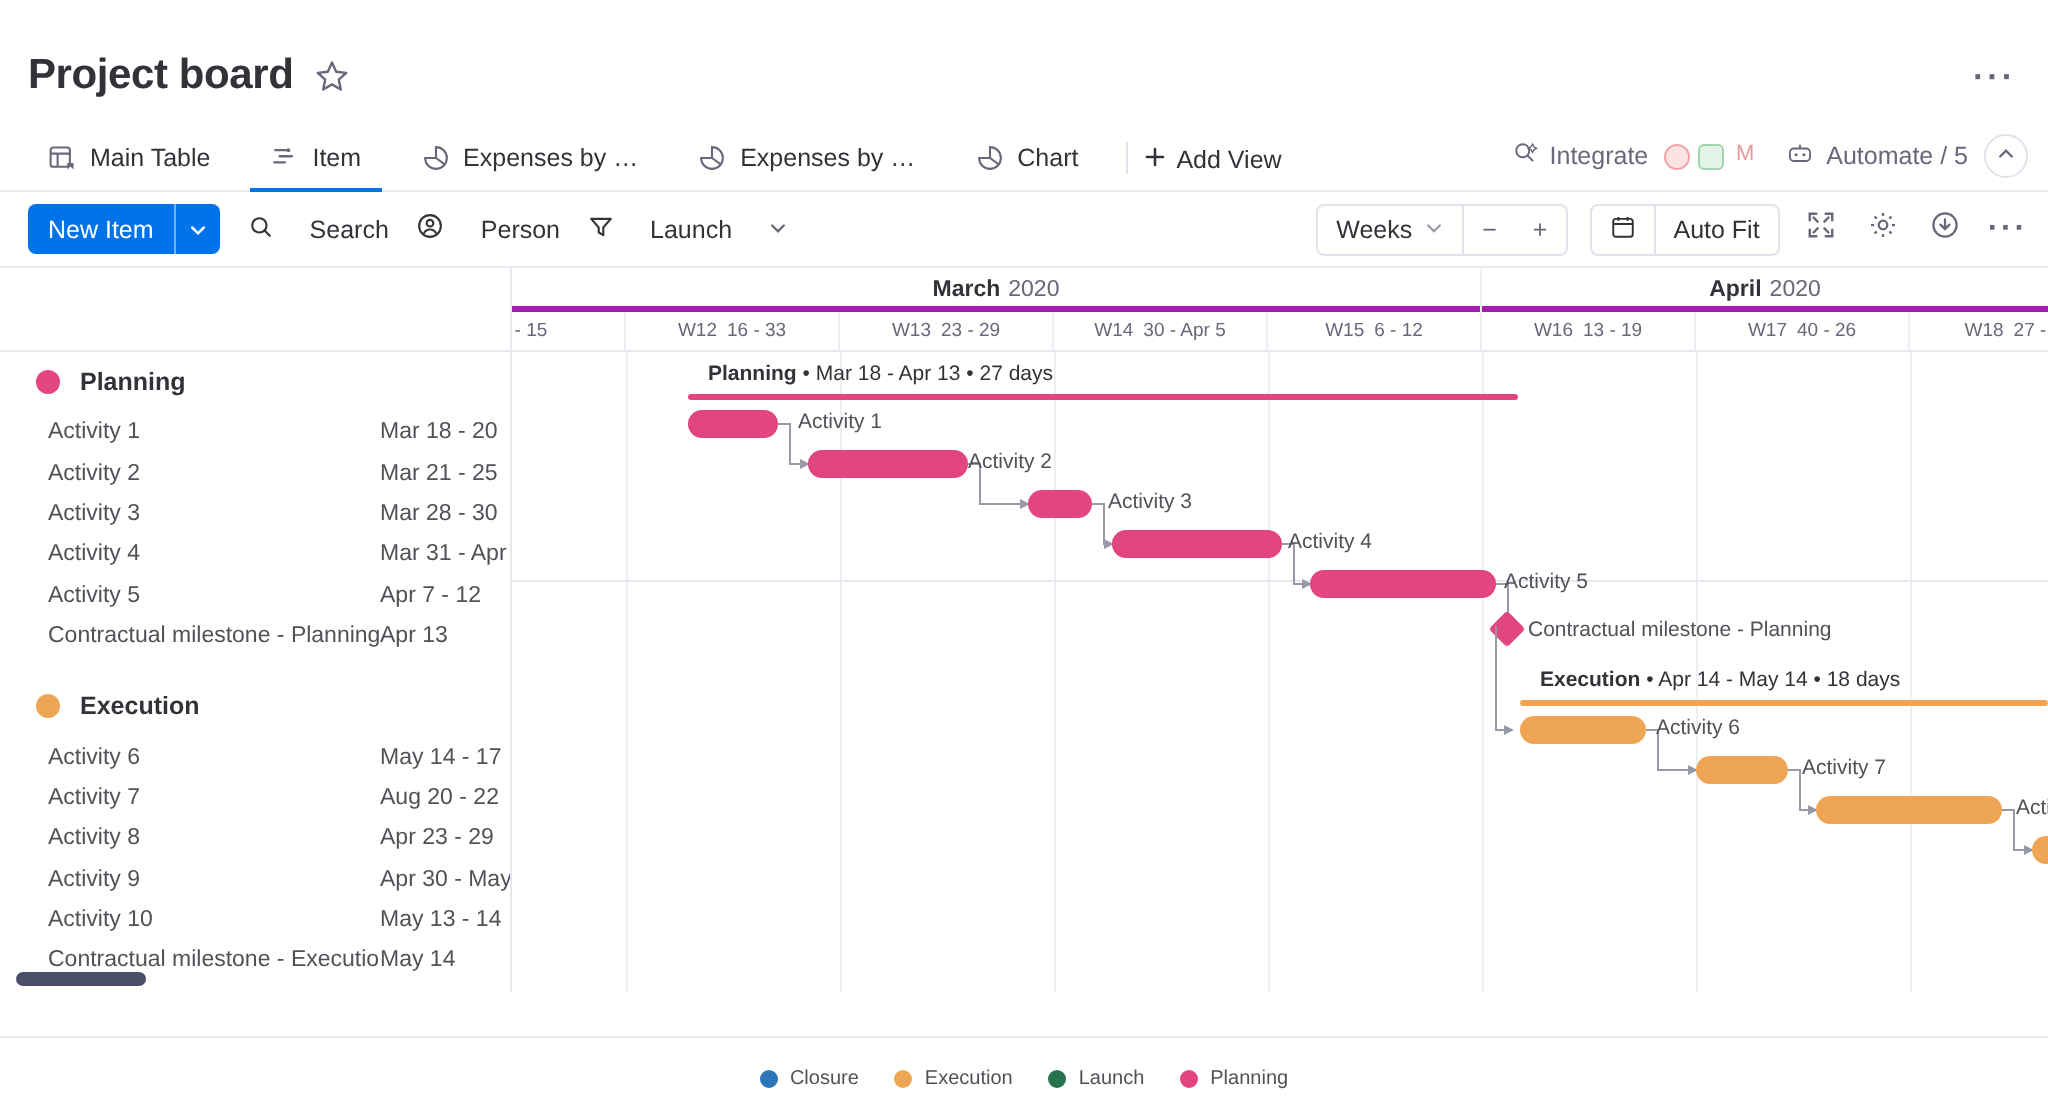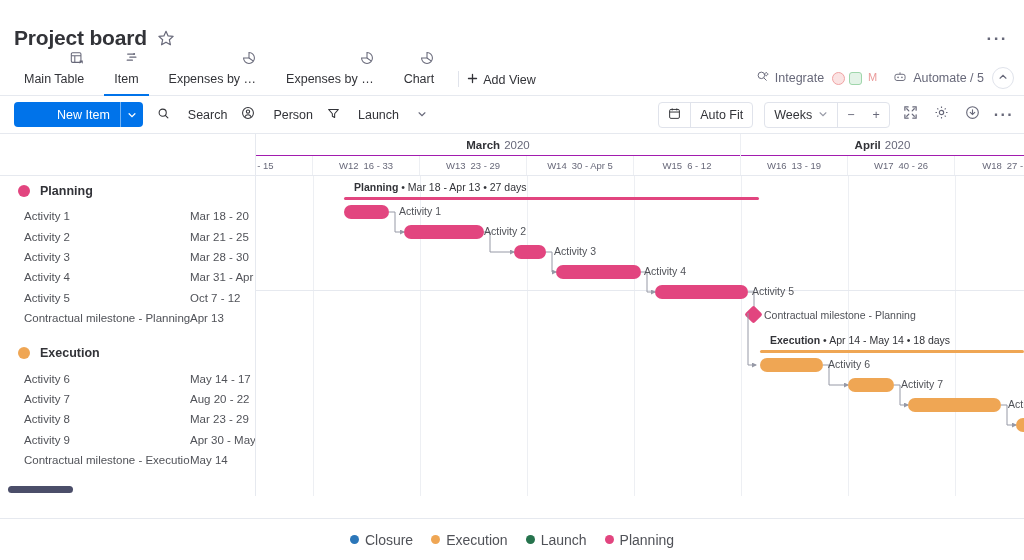--- a/index.html
+++ b/index.html
@@ -29,10 +29,10 @@
     padding-left:14px; border-bottom:1px solid #e6e9ef;
   }
   .tab {
-    display:flex; align-items:flex-end; gap:7px;
+    display:flex; align-items:flex-start; gap:7px;
     padding: 3px 10px 8px 10px; margin-right:10px;
     font-size:12.5px; color:#323338; cursor:pointer;
-    border-bottom:2px solid transparent; position:relative; top:1px;flex-direction:column;
+    border-bottom:2px solid transparent; position:relative; top:1px;
   }
   .tab.active { border-bottom-color:#0073ea; }
   .tab svg { display:block; }

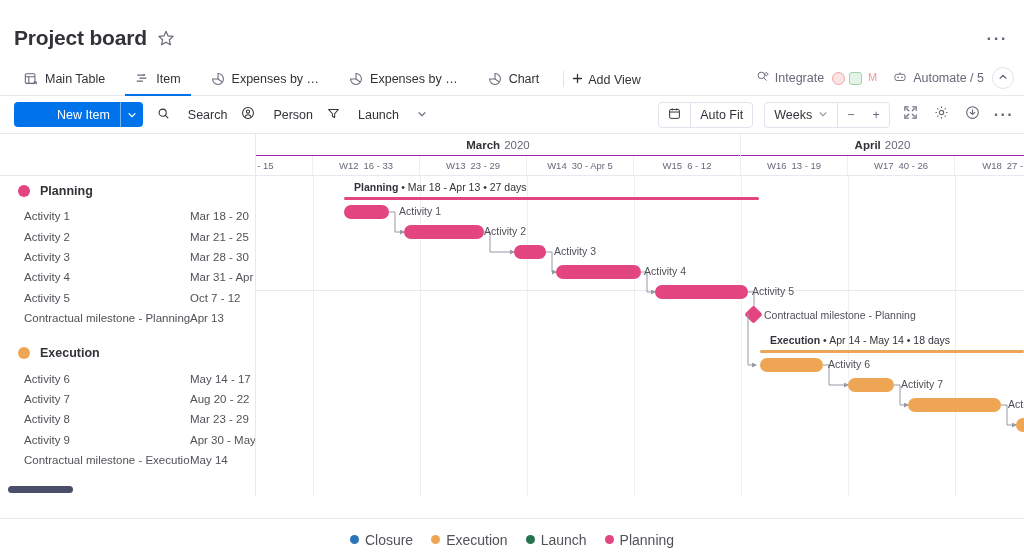--- a/index.html
+++ b/index.html
@@ -57,7 +57,7 @@
   }
   .newitem {
     display:flex; align-items:stretch; border-radius:4px; overflow:hidden;
-    background:#0073ea; color:#fff; font-size:12.5px; cursor:pointer; height:25px;padding-left:33px;
+    background:#0073ea; color:#fff; font-size:12.5px; cursor:pointer; height:25px;
   }
   .newitem .lbl { padding:0 10px; display:flex; align-items:center; font-weight:400;}
   .newitem .dv { width:1px; background:rgba(255,255,255,.45); }

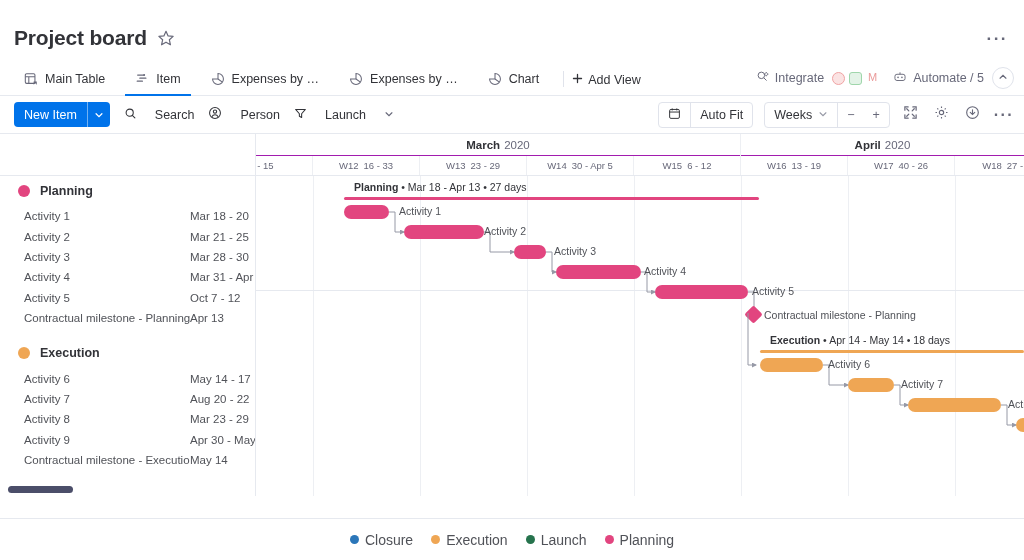--- a/index.html
+++ b/index.html
@@ -290,6 +290,24 @@
     <div class="toolbar-right">
       <div class="seg">
         <div class="cell">
+          <span>Weeks</span>
+          <span>
+            <svg width="10" height="10" viewBox="0 0 12 12" fill="none" stroke="#9699a6" stroke-width="1.3" stroke-linecap="round">
+                <path d="M2.5 4.5L6 8l3.5-3.5"></path>
+              </svg>
+          </span>
+        </div>
+        <div class="vdiv"></div>
+        <div class="cell" style="color:#676879">
+          <span>−</span>
+        </div>
+        <div class="cell" style="color:#676879">
+          <span>+</span>
+        </div>
+      </div>
+
+      <div class="seg">
+        <div class="cell">
           <span>
             <svg width="13" height="13" viewBox="0 0 16 16" fill="none" stroke="#323338" stroke-width="1.2">
                 <rect x="2" y="3" width="12" height="11" rx="1.6"></rect>
@@ -300,24 +318,6 @@
         <div class="vdiv"></div>
         <div class="cell">
           <span>Auto Fit</span>
-        </div>
-      </div>
-
-      <div class="seg">
-        <div class="cell">
-          <span>Weeks</span>
-          <span>
-            <svg width="10" height="10" viewBox="0 0 12 12" fill="none" stroke="#9699a6" stroke-width="1.3" stroke-linecap="round">
-                <path d="M2.5 4.5L6 8l3.5-3.5"></path>
-              </svg>
-          </span>
-        </div>
-        <div class="vdiv"></div>
-        <div class="cell" style="color:#676879">
-          <span>−</span>
-        </div>
-        <div class="cell" style="color:#676879">
-          <span>+</span>
         </div>
       </div>
 

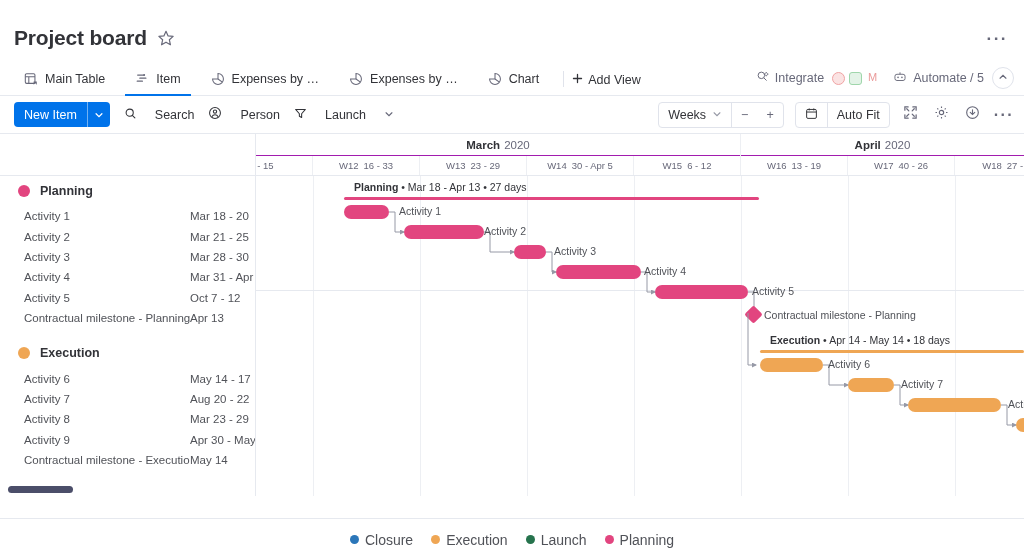--- a/index.html
+++ b/index.html
@@ -98,7 +98,7 @@
   
   .timeline { position:relative; flex:1; overflow:hidden; background:#fff; }
   .tl-header { height:42px; position:relative; border-bottom:1px solid #e6e9ef; }
-  .month-row { height:22px; position:relative; border-bottom:1px solid #a21caf; }
+  .month-row { height:22px; position:relative; border-bottom:3px solid #a21caf; }
   .month-cell {
     position:absolute; top:0; height:22px; display:flex; align-items:center; justify-content:center;
     font-size:11.5px; color:#676879; border-right:1px solid #edeff3;

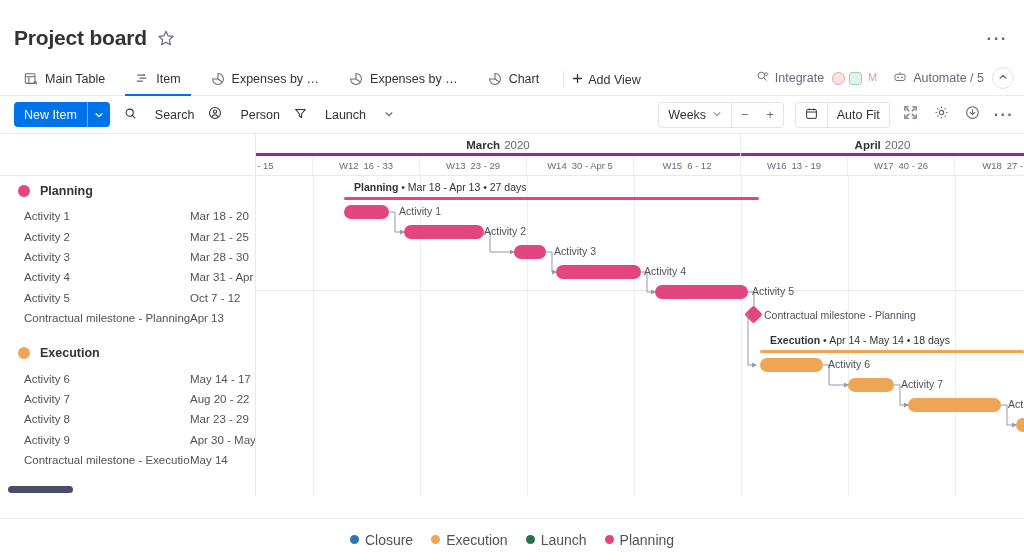--- a/index.html
+++ b/index.html
@@ -377,7 +377,7 @@
         </div>
         <div class="row">
           <span class="rname">Activity 5</span>
-          <span class="rdate">Oct 7 - 12</span>
+          <span class="rdate">Apr 7 - 12</span>
         </div>
         <div class="row">
           <span class="rname">Contractual milestone - Planning</span>

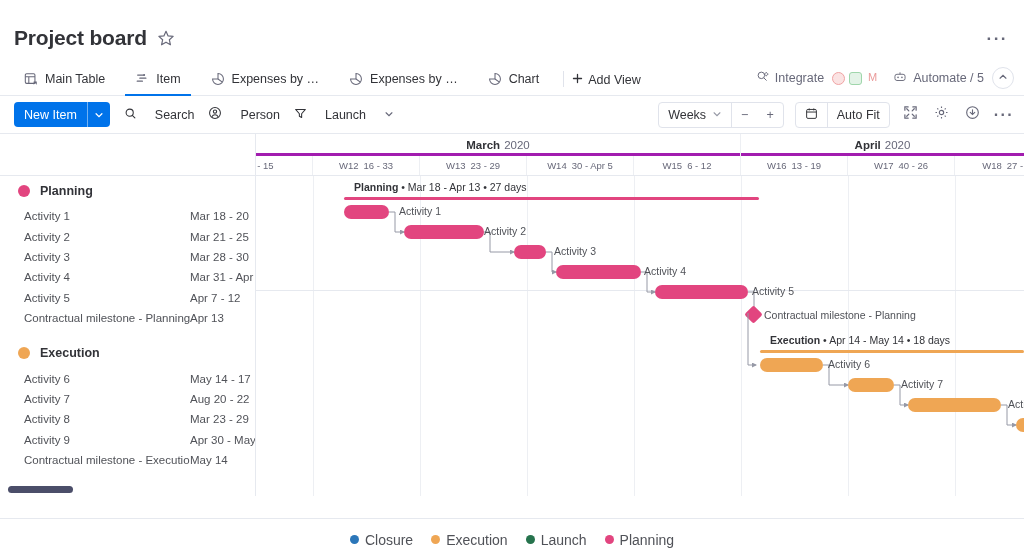--- a/index.html
+++ b/index.html
@@ -402,7 +402,7 @@
         </div>
         <div class="row">
           <span class="rname">Activity 8</span>
-          <span class="rdate">Mar 23 - 29</span>
+          <span class="rdate">Apr 23 - 29</span>
         </div>
         <div class="row">
           <span class="rname">Activity 9</span>

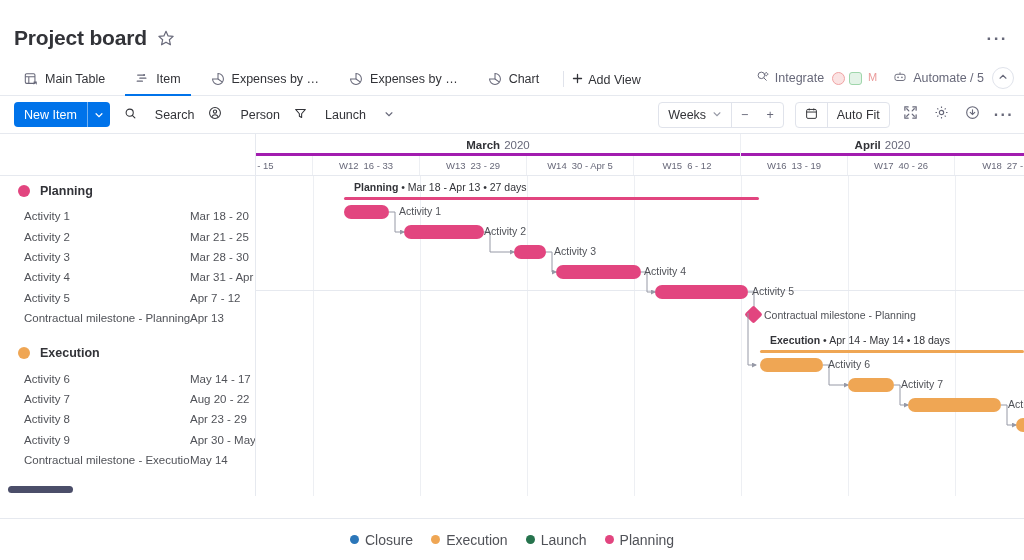--- a/index.html
+++ b/index.html
@@ -409,6 +409,10 @@
           <span class="rdate">Apr 30 - May 13</span>
         </div>
         <div class="row">
+          <span class="rname">Activity 10</span>
+          <span class="rdate">May 13 - 14</span>
+        </div>
+        <div class="row">
           <span class="rname">Contractual milestone - Execution</span>
           <span class="rdate">May 14</span>
         </div>

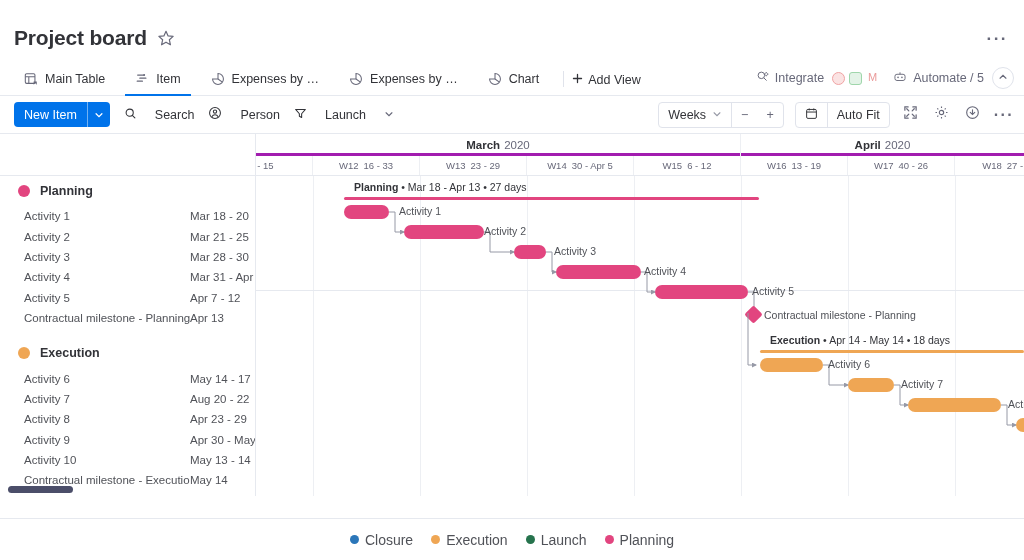--- a/index.html
+++ b/index.html
@@ -130,7 +130,7 @@
     display:flex; align-items:center; justify-content:center; gap:18px;
     border-top:1px solid #e6e9ef; background:#fff;
   }
-  .lg-item { display:flex; align-items:center; gap:6px; font-size:14px; color:#505258; cursor:pointer; }
+  .lg-item { display:flex; align-items:center; gap:6px; font-size:10px; color:#505258; cursor:pointer; }
   .lg-dot { width:9px; height:9px; border-radius:50%; }
 </style>
 </head>

